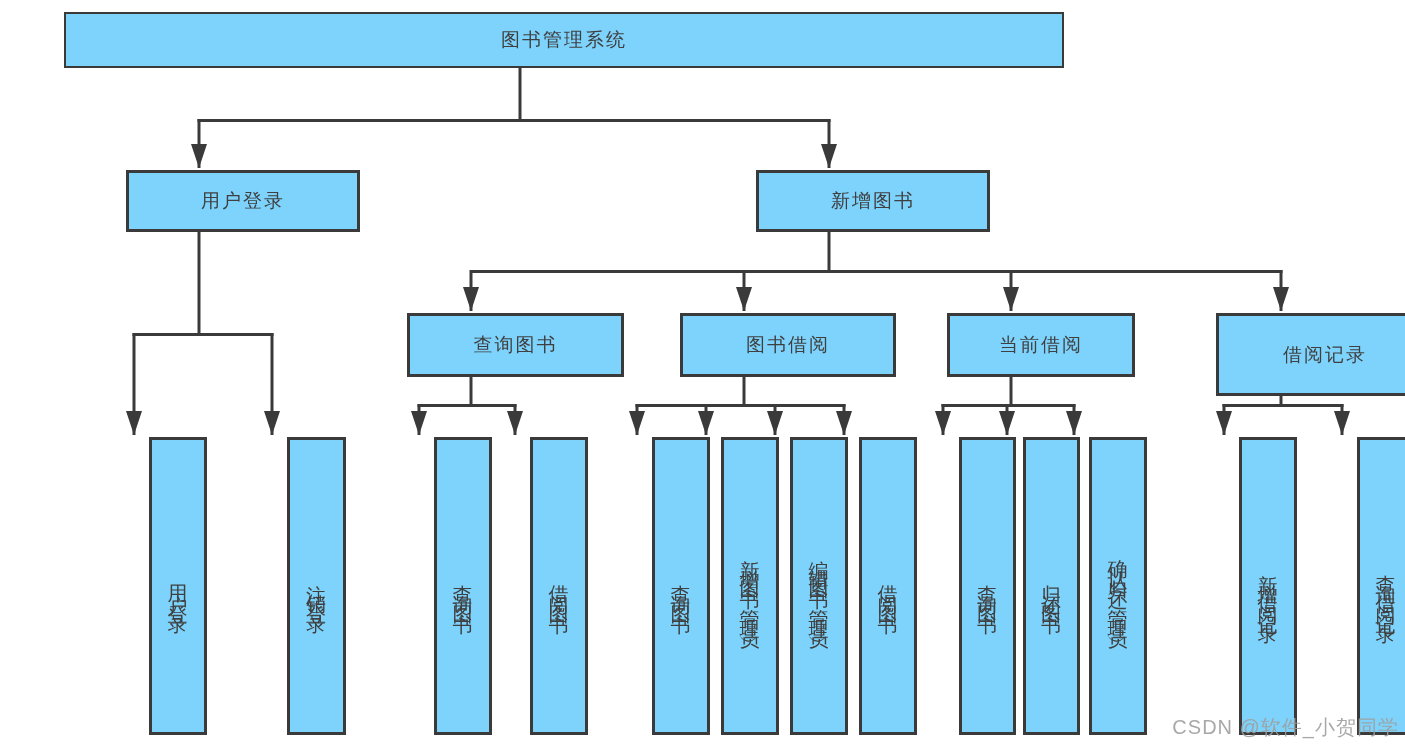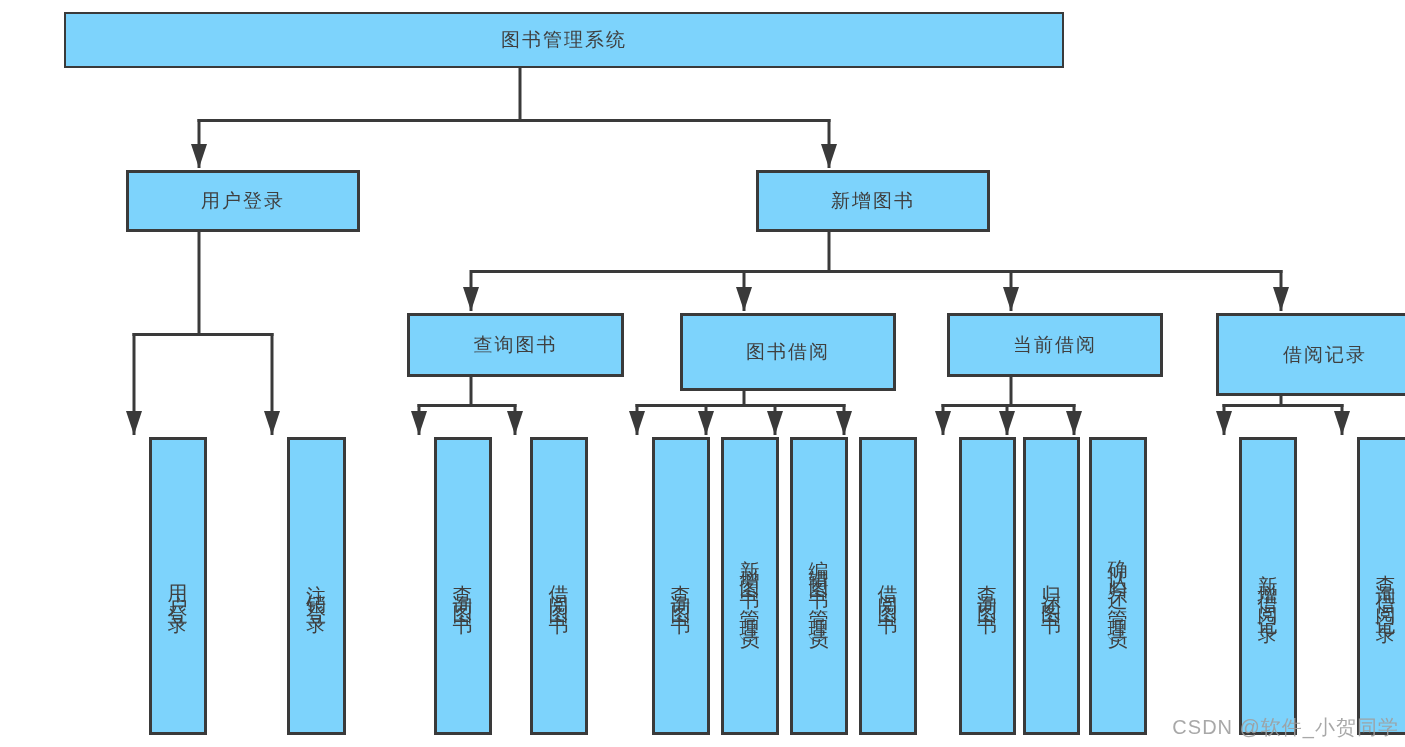--- a/index.html
+++ b/index.html
@@ -130,7 +130,7 @@
   <div class="node node-h" style="left:712px; top:170px; width:234px; height:62px;">新增图书</div>
 
   <div class="node node-h" style="left:363px; top:313px; width:217px; height:64px;">查询图书</div>
-  <div class="node node-h" style="left:636px; top:313px; width:216px; height:78px;">图书借阅</div>
+  <div class="node node-h" style="left:636px; top:313px; width:216px; height:64px;">图书借阅</div>
   <div class="node node-h" style="left:903px; top:313px; width:216px; height:64px;">当前借阅</div>
   <div class="node node-h" style="left:1172px; top:313px; width:218px; height:83px;">借阅记录</div>
 

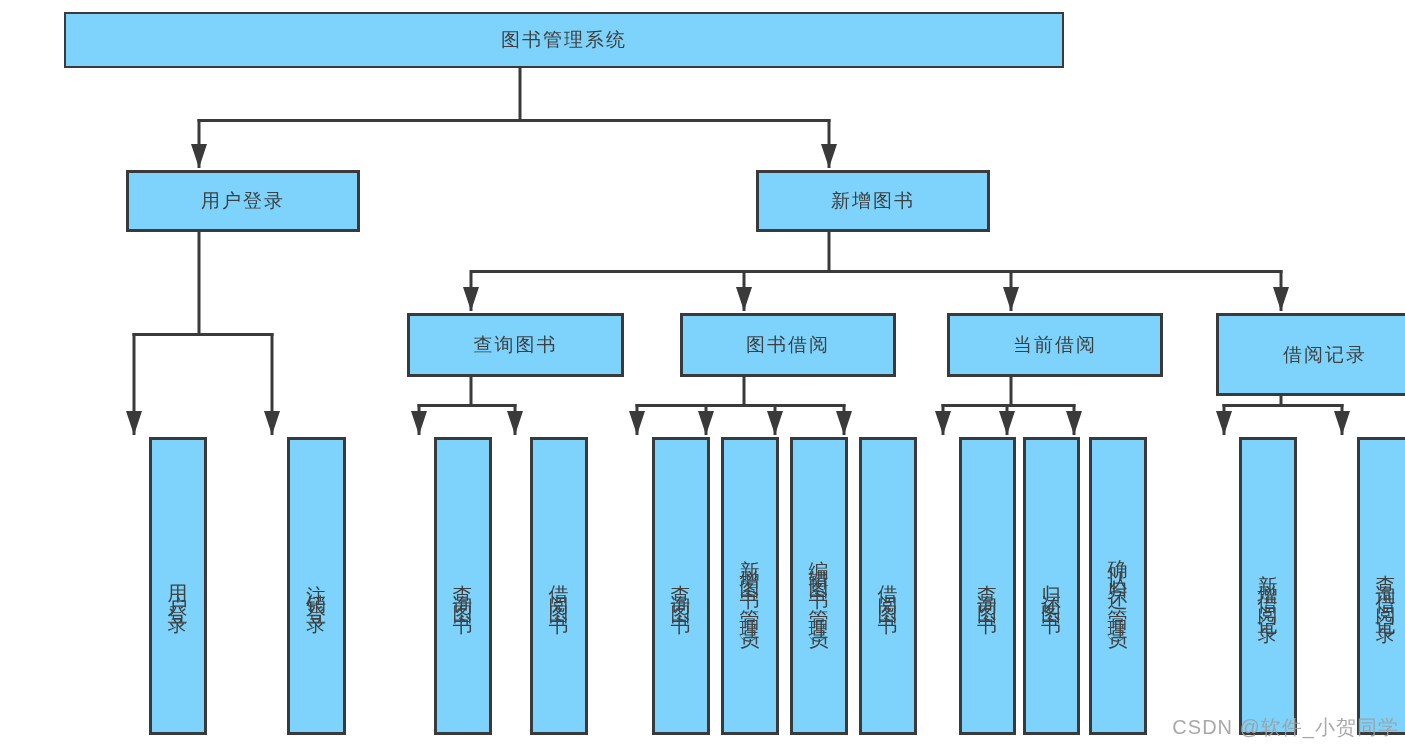--- a/index.html
+++ b/index.html
@@ -131,7 +131,7 @@
 
   <div class="node node-h" style="left:363px; top:313px; width:217px; height:64px;">查询图书</div>
   <div class="node node-h" style="left:636px; top:313px; width:216px; height:64px;">图书借阅</div>
-  <div class="node node-h" style="left:903px; top:313px; width:216px; height:64px;">当前借阅</div>
+  <div class="node node-h" style="left:903px; top:313px; width:188px; height:64px;">当前借阅</div>
   <div class="node node-h" style="left:1172px; top:313px; width:218px; height:83px;">借阅记录</div>
 
   <div class="node node-v" style="left:105px; top:437px; width:58px; height:298px;">用户登录</div>

